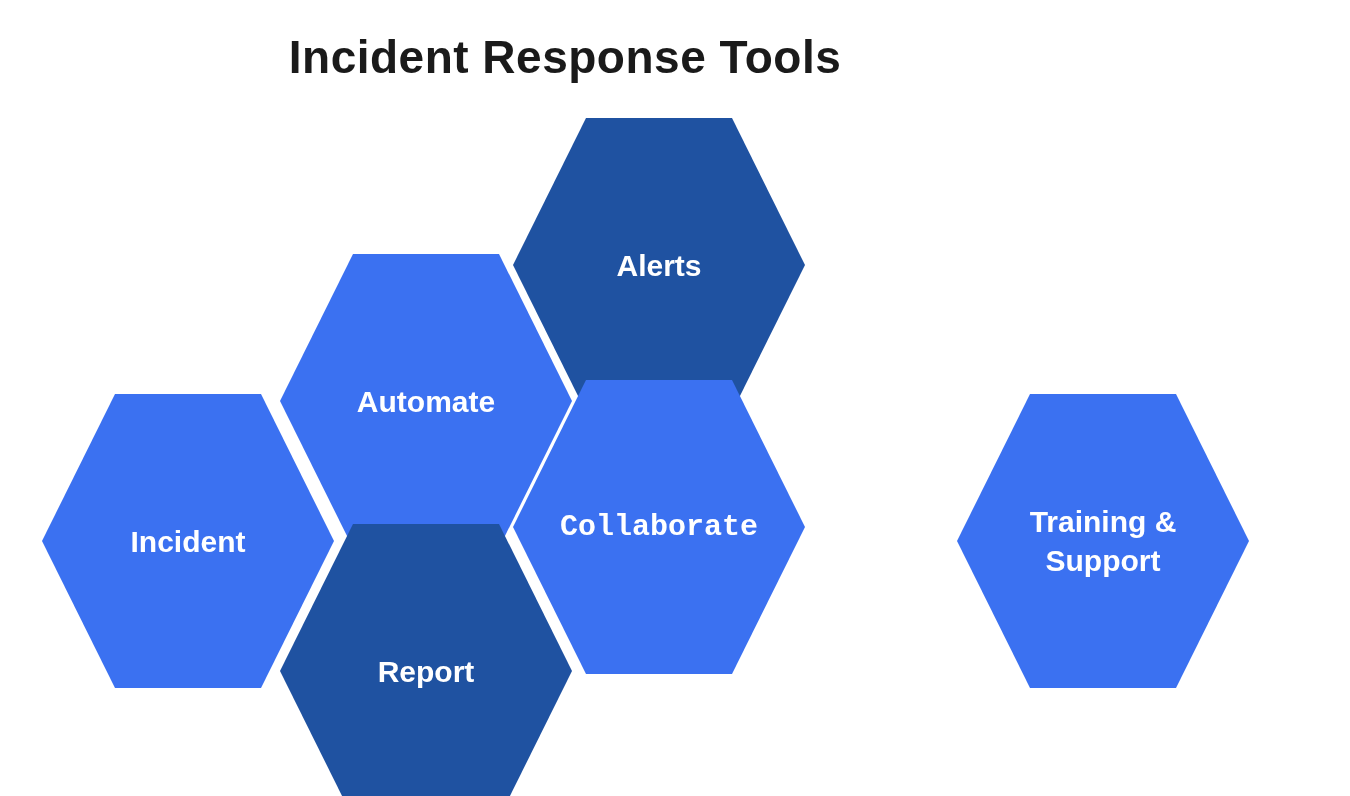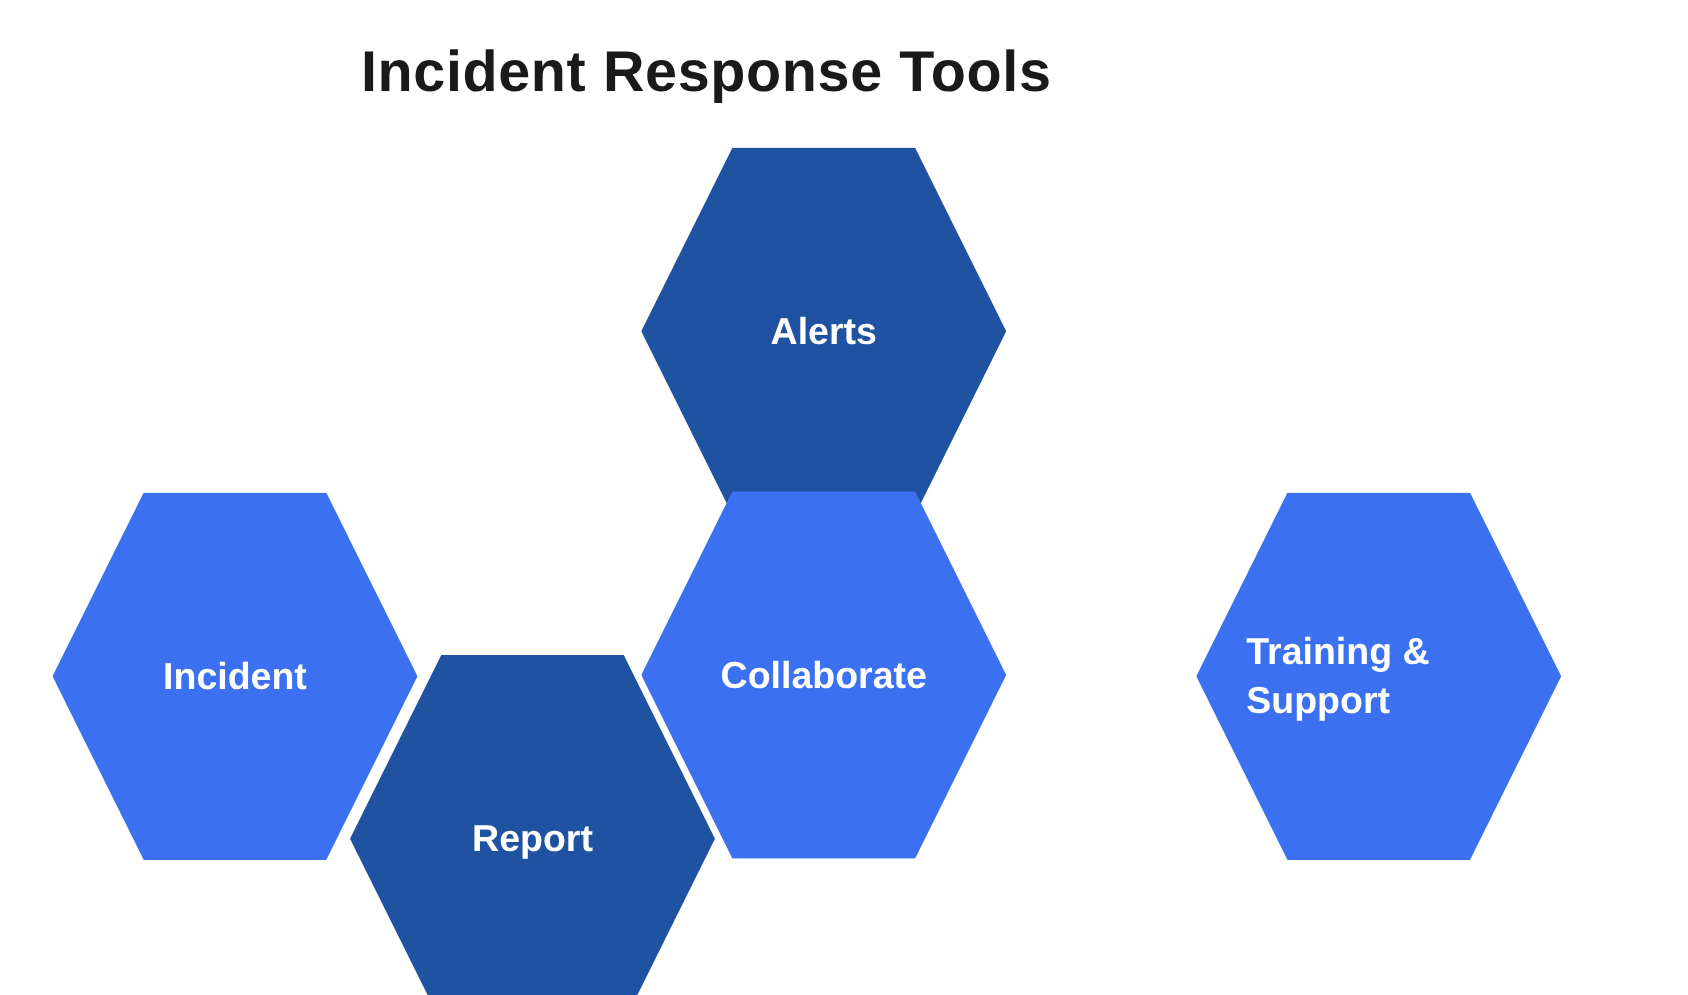--- a/index.html
+++ b/index.html
@@ -38,7 +38,7 @@
     display: flex;
     align-items: center;
     justify-content: center;
-    text-align: left;
+    text-align: center;
   }
   .hex[data-tone="dark"]  { background: var(--dark); }
   .hex[data-tone="light"] { background: var(--light); }

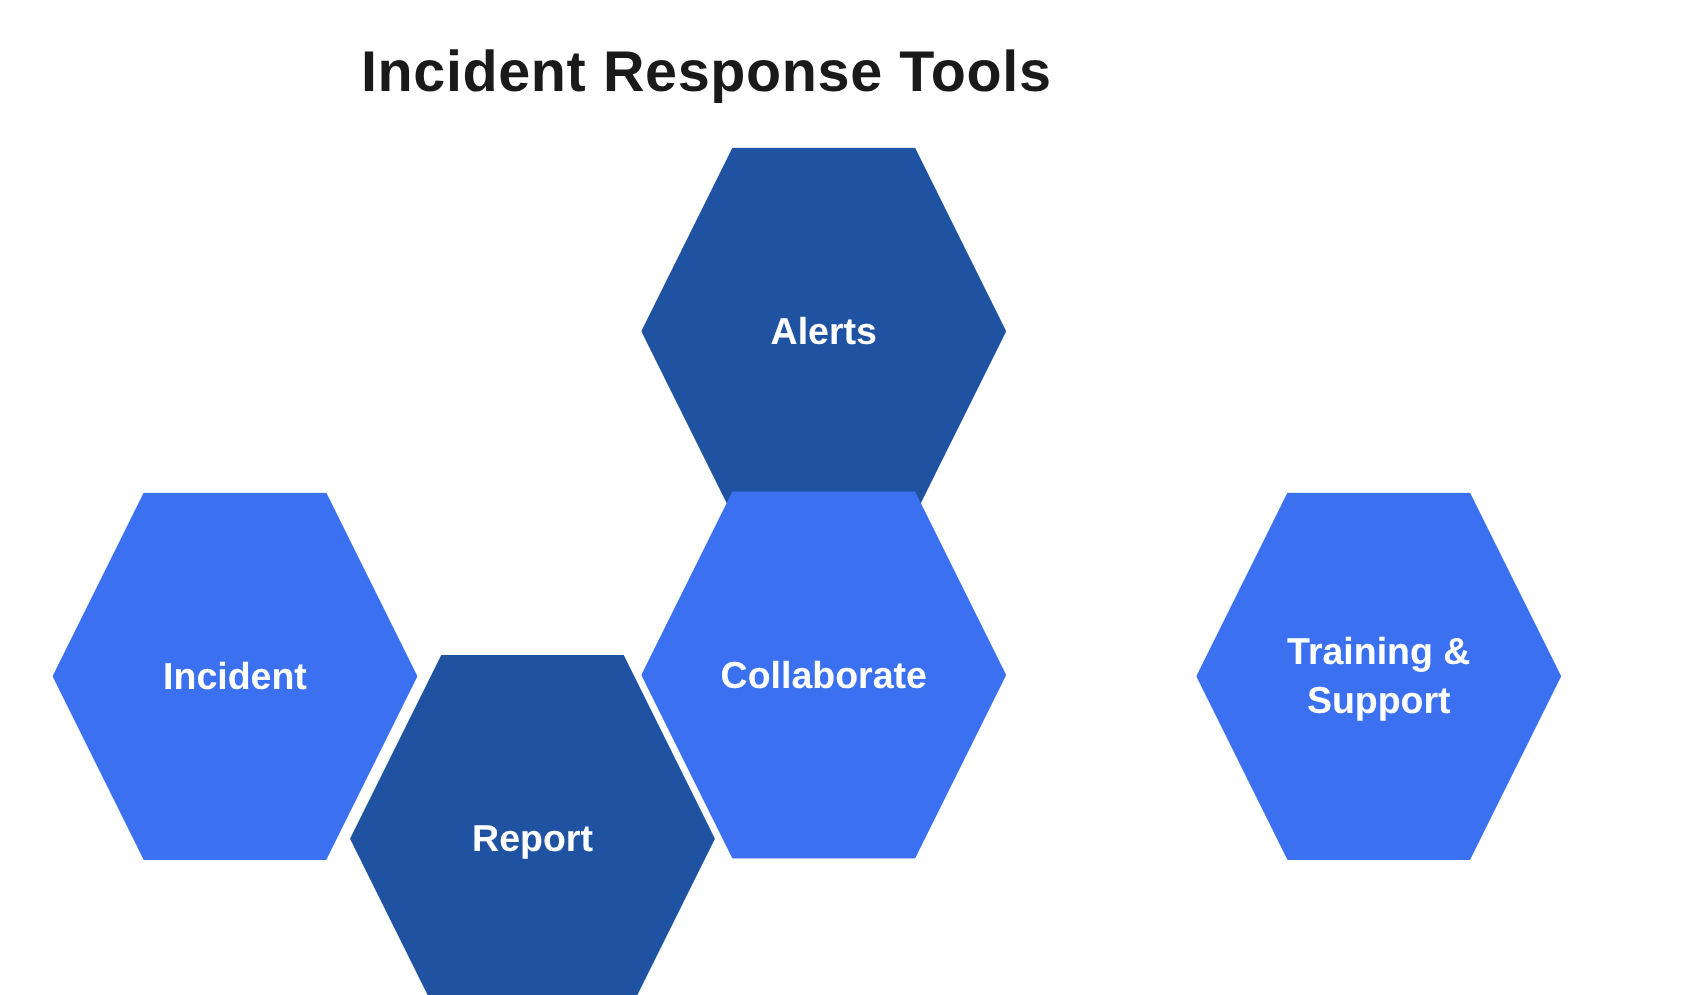--- a/index.html
+++ b/index.html
@@ -70,6 +70,9 @@
     <span class="hex-label">Alerts</span>
   </div>
 
+  <div class="hex pos-automate" data-tone="light">
+    <span class="hex-label">Automate</span>
+  </div>
 
 
   <div class="hex pos-integrate" data-tone="light">

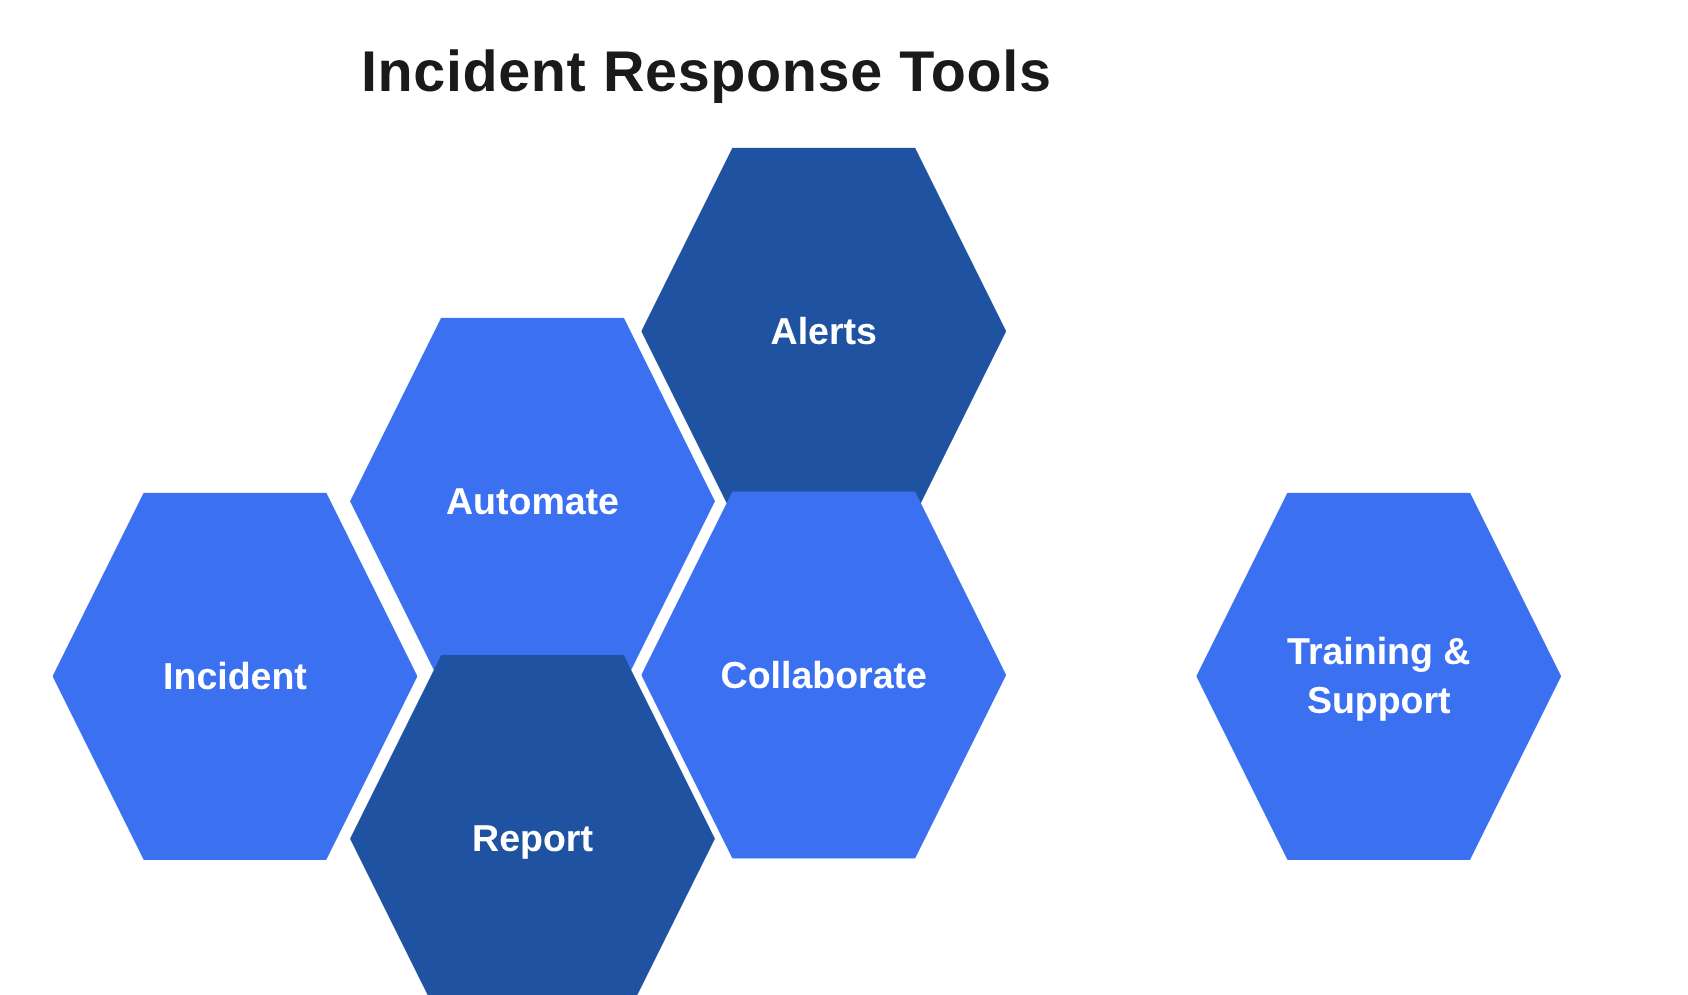--- a/index.html
+++ b/index.html
@@ -54,7 +54,7 @@
   .pos-automate    { left: 280px; top: 254px; }
   .pos-analyze     { left: 751px; top: 254px; }
   .pos-integrate   { left: 42px;  top: 394px; }
-  .pos-collaborate { left: 513px; top: 393px; }
+  .pos-collaborate { left: 513px; top: 380px; font-family: Liberation Mono, monospace; }
   .pos-training    { left: 957px; top: 394px; }
   .pos-scale       { left: 280px; top: 524px; }
   .pos-customize   { left: 751px; top: 524px; }

